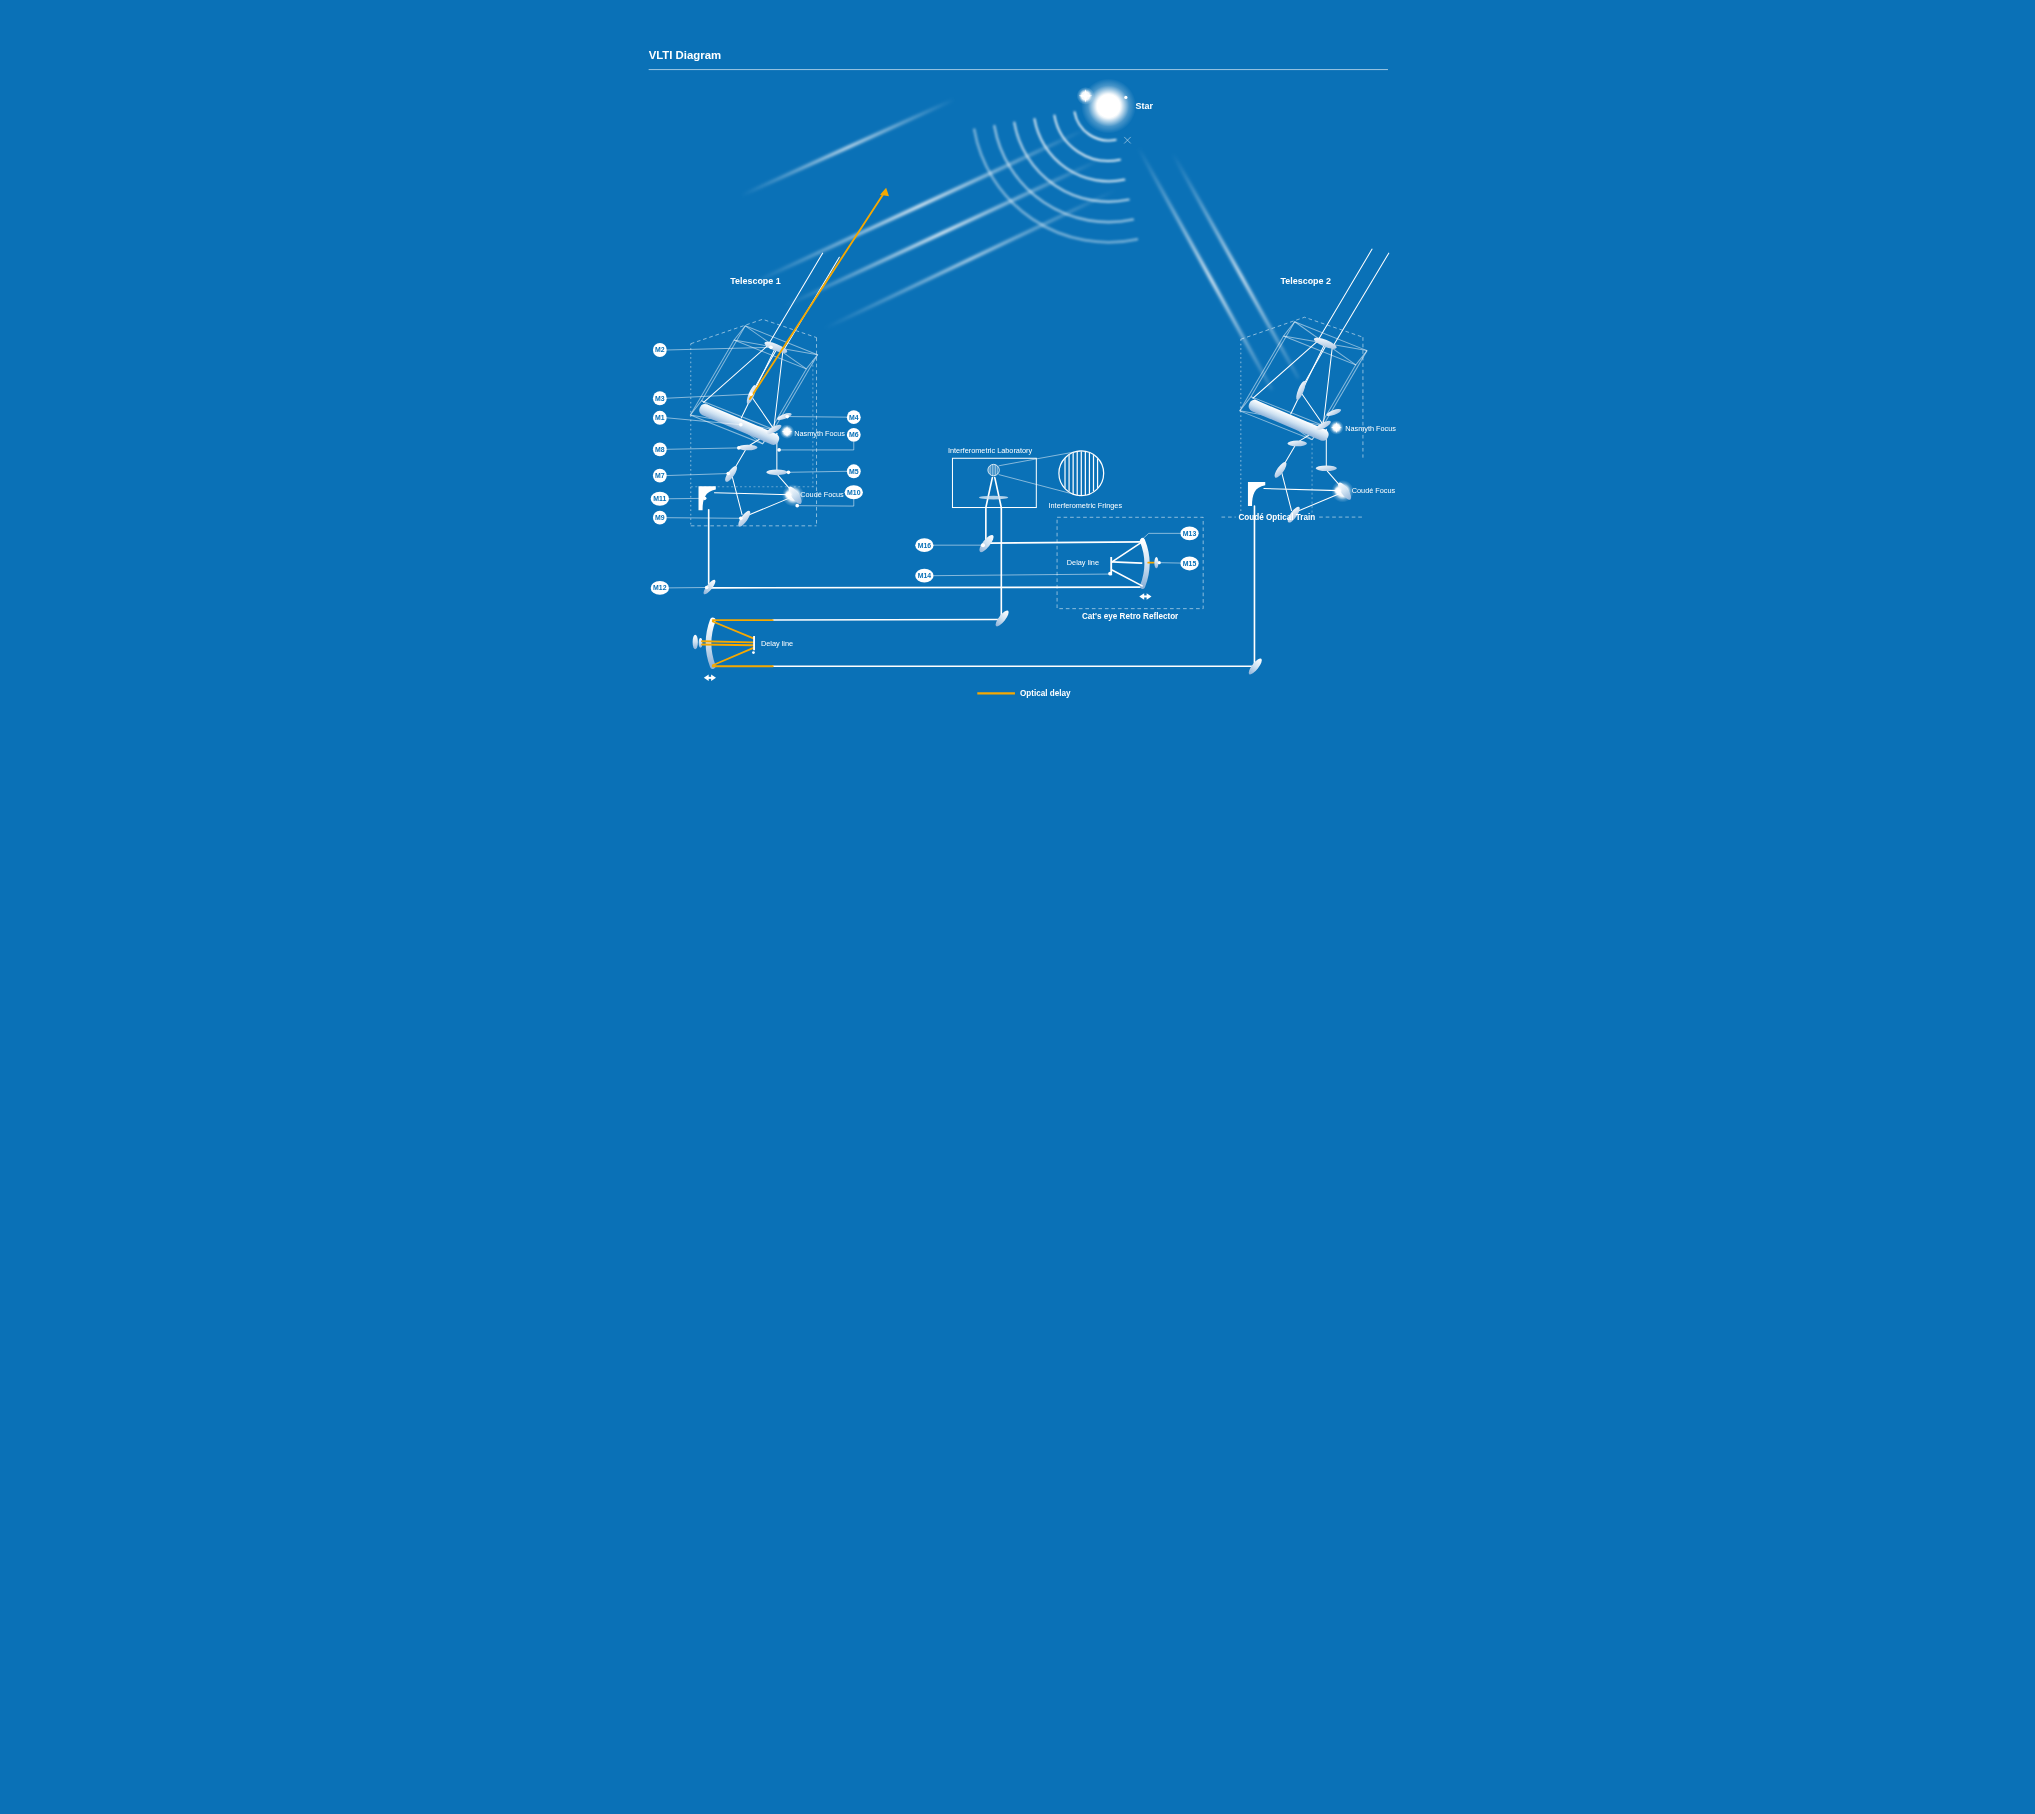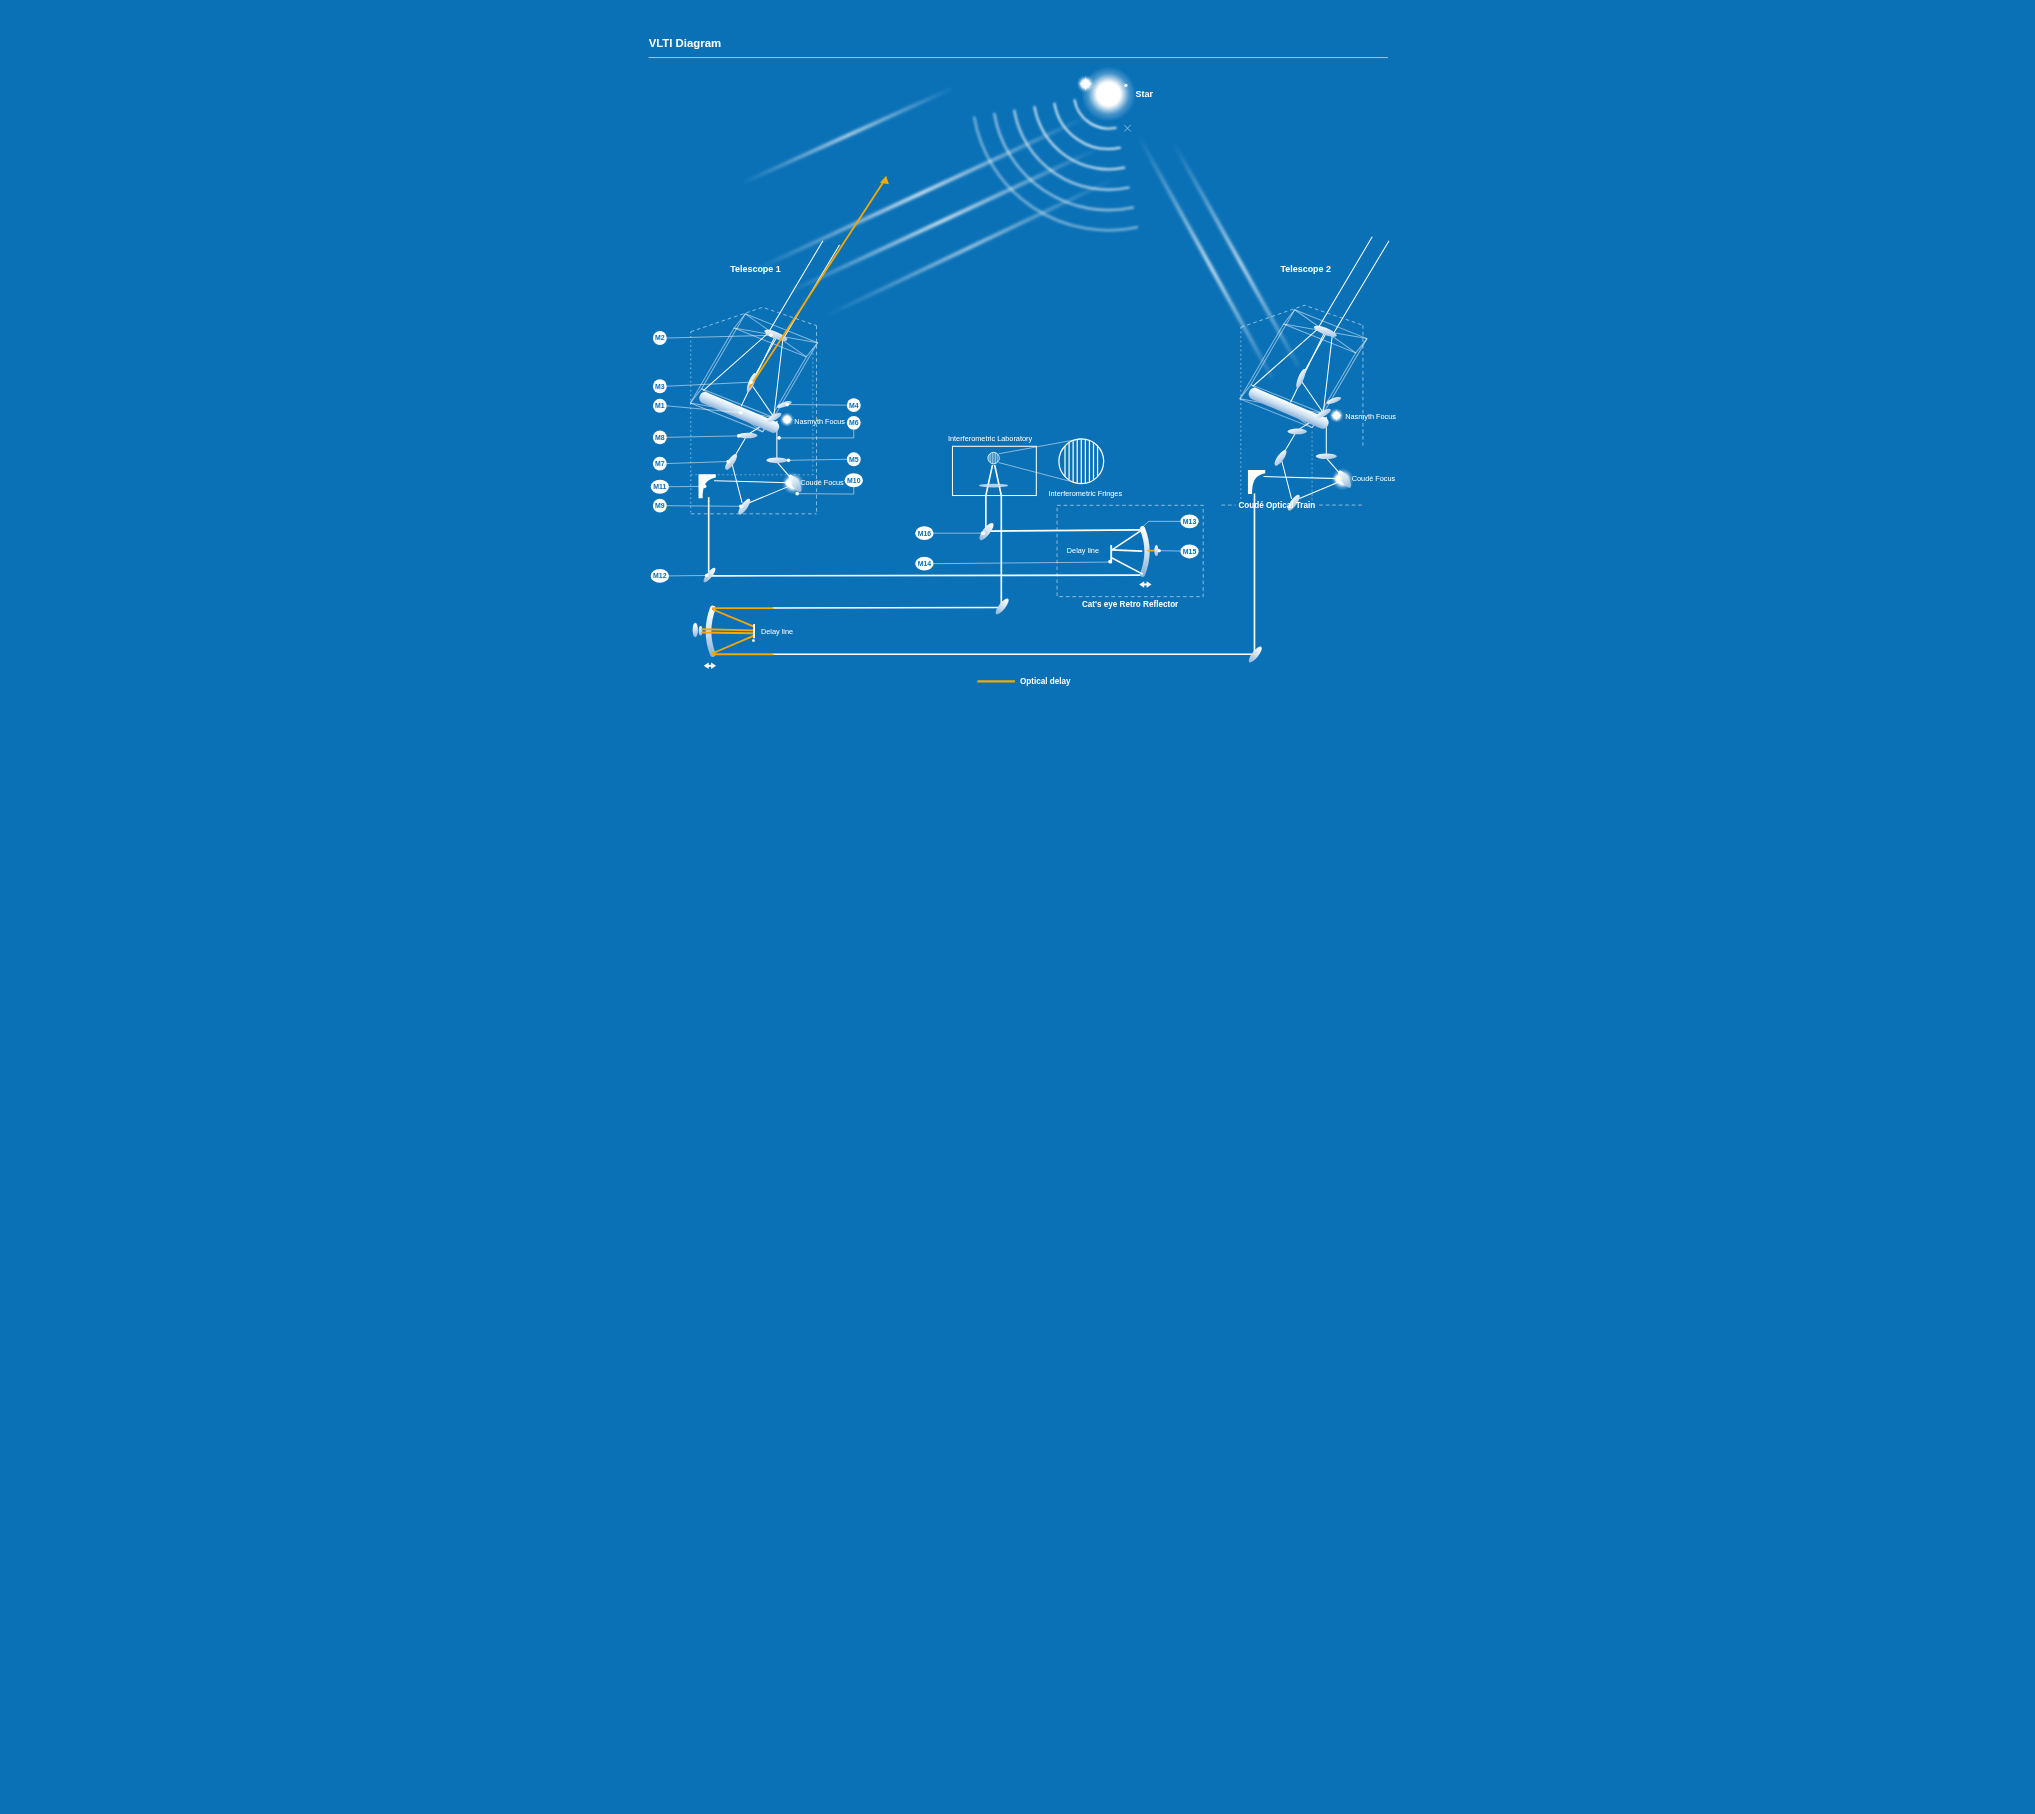--- a/index.html
+++ b/index.html
@@ -3,7 +3,7 @@
 <meta charset="utf-8">
 <style>
   html,body{margin:0;padding:0;background:#0A71B7;}
-  .page{width:100%;max-width:814px;margin:0 auto;}
+  .page{width:100%;max-width:814px;margin:12px auto;}
   svg{display:block;width:100%;height:auto;}
   text{font-family:"Liberation Sans","DejaVu Sans",sans-serif;fill:#ffffff;}
   .title{font-size:56px;font-weight:bold;}

